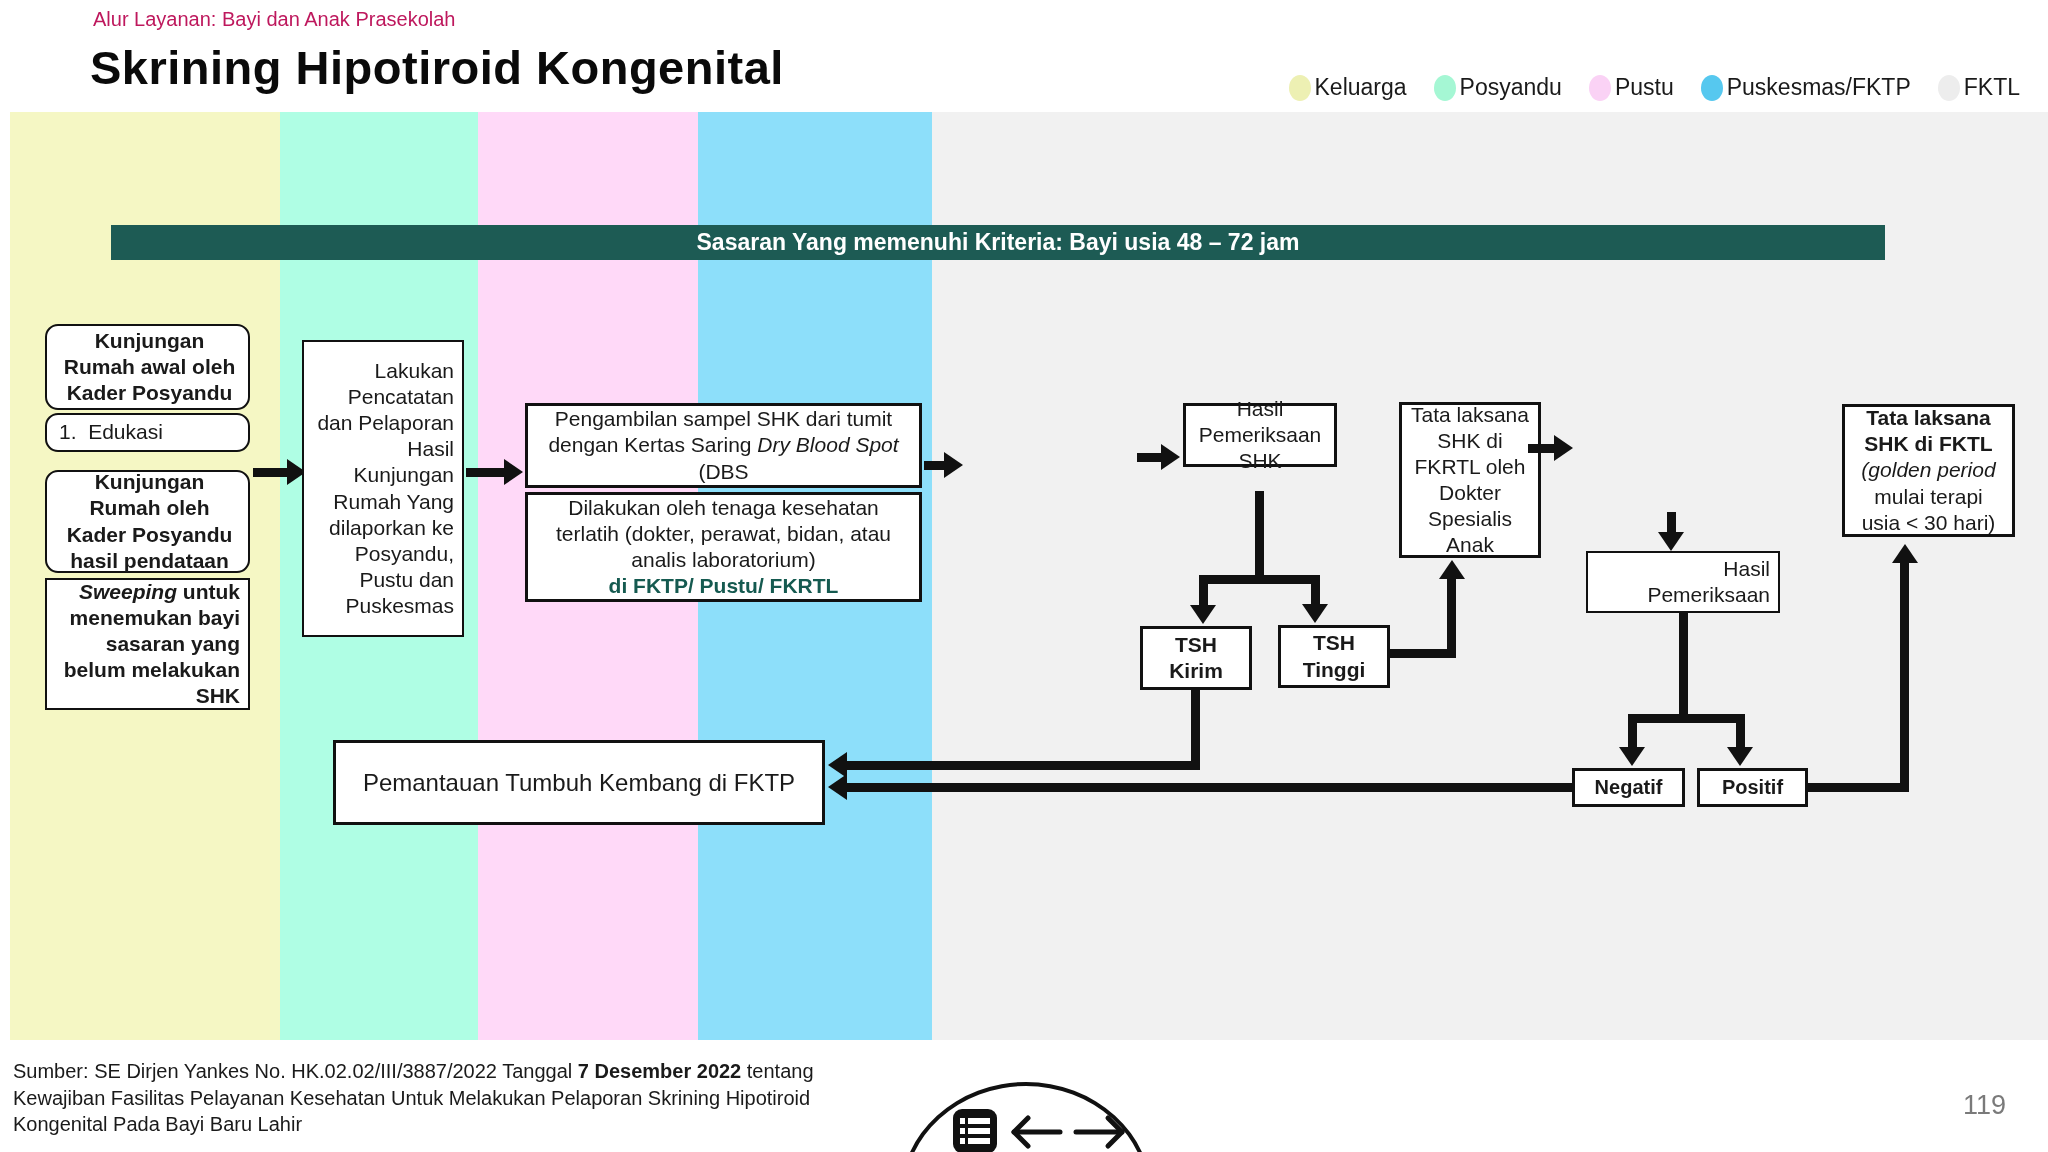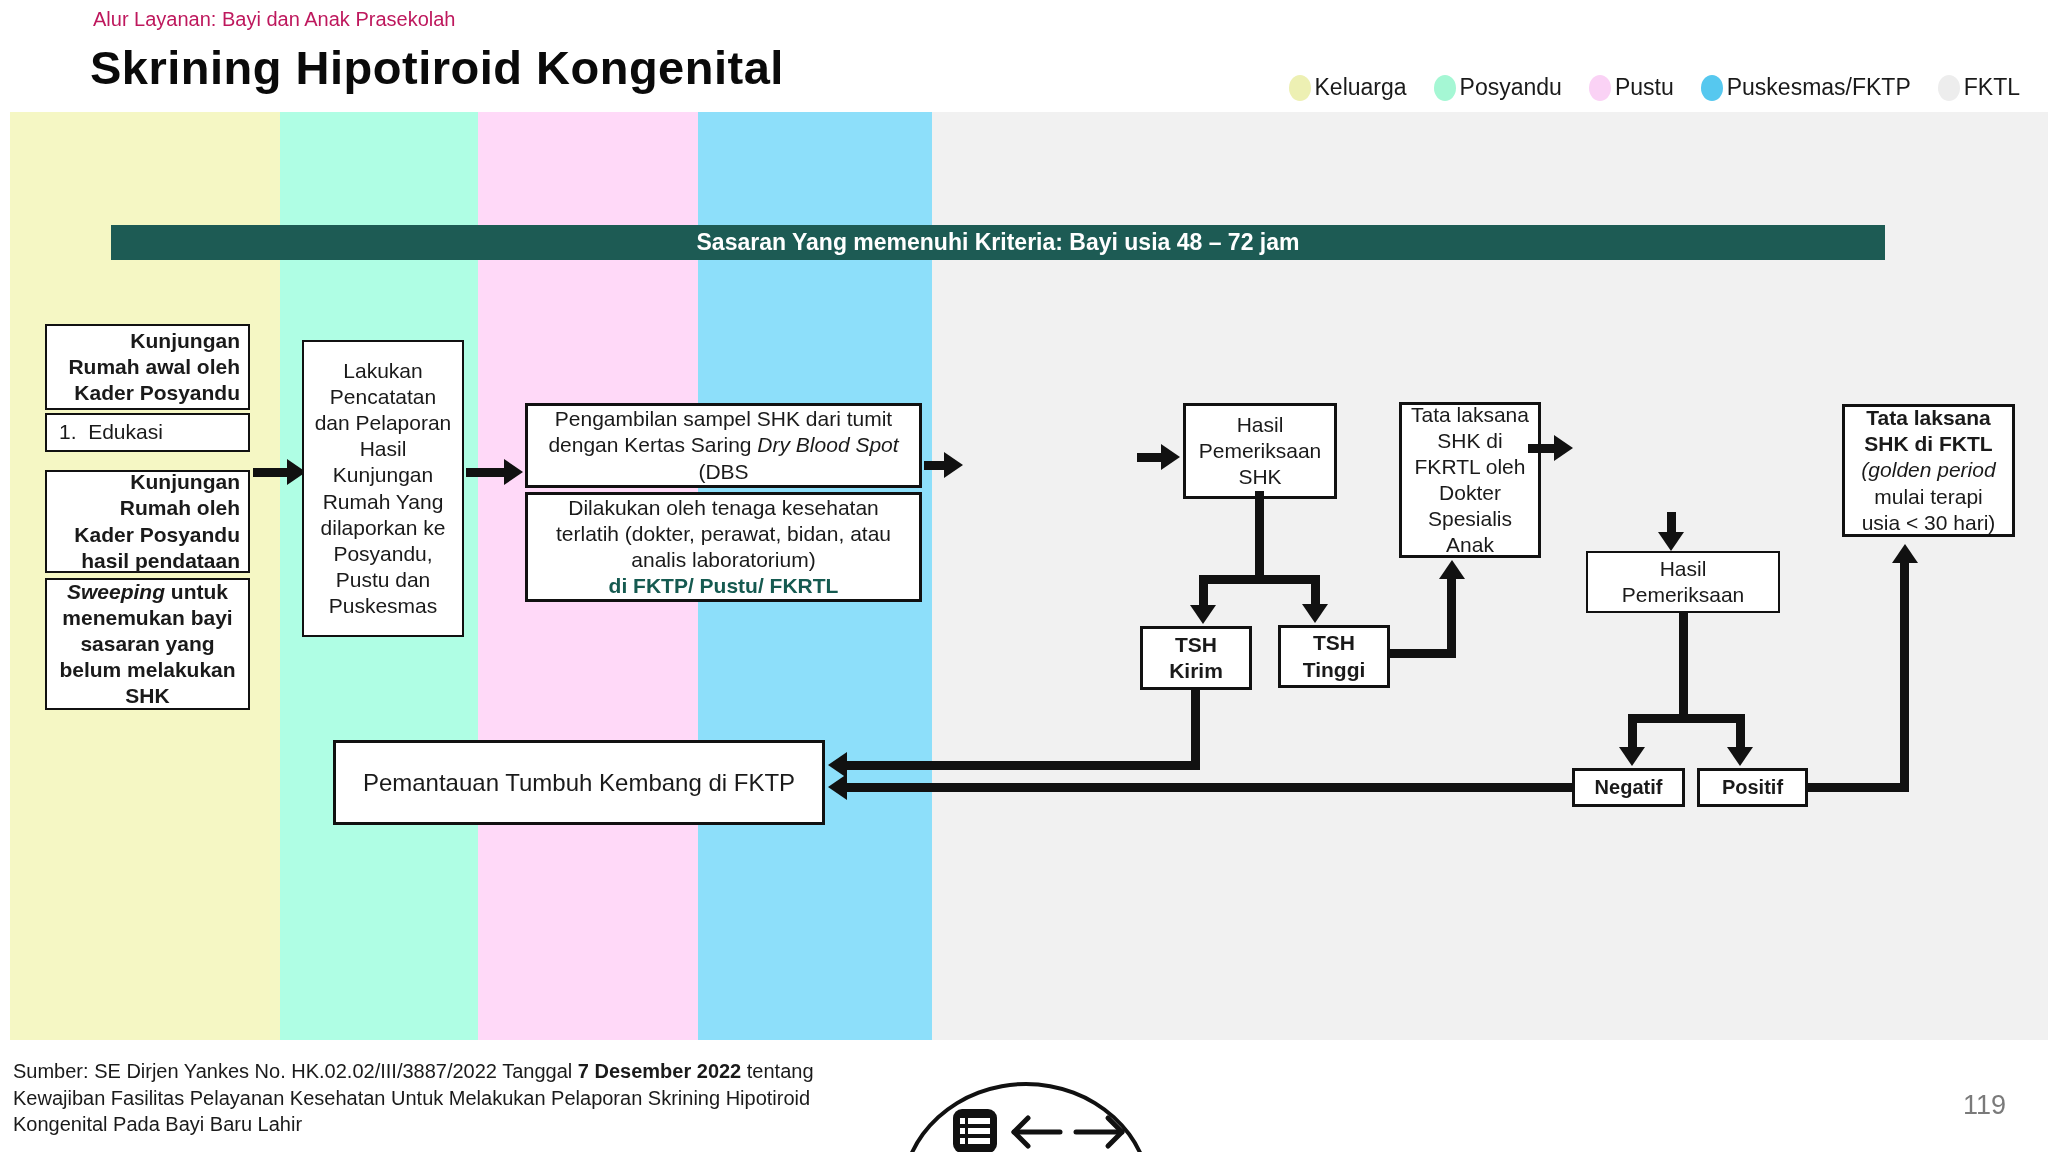--- a/index.html
+++ b/index.html
@@ -25,7 +25,7 @@
     text-align:center; font-size:21px; line-height:1.24; padding:4px 8px;
   }
   .b2{border-width:2px;}
-  .la{justify-content:flex-start; text-align:right;}
+  .la{justify-content:flex-start; text-align:center;border-radius:13px;}
   .bold{font-weight:bold;}
   .it{font-style:italic;}
   .teal{color:#155a50; font-weight:bold;}

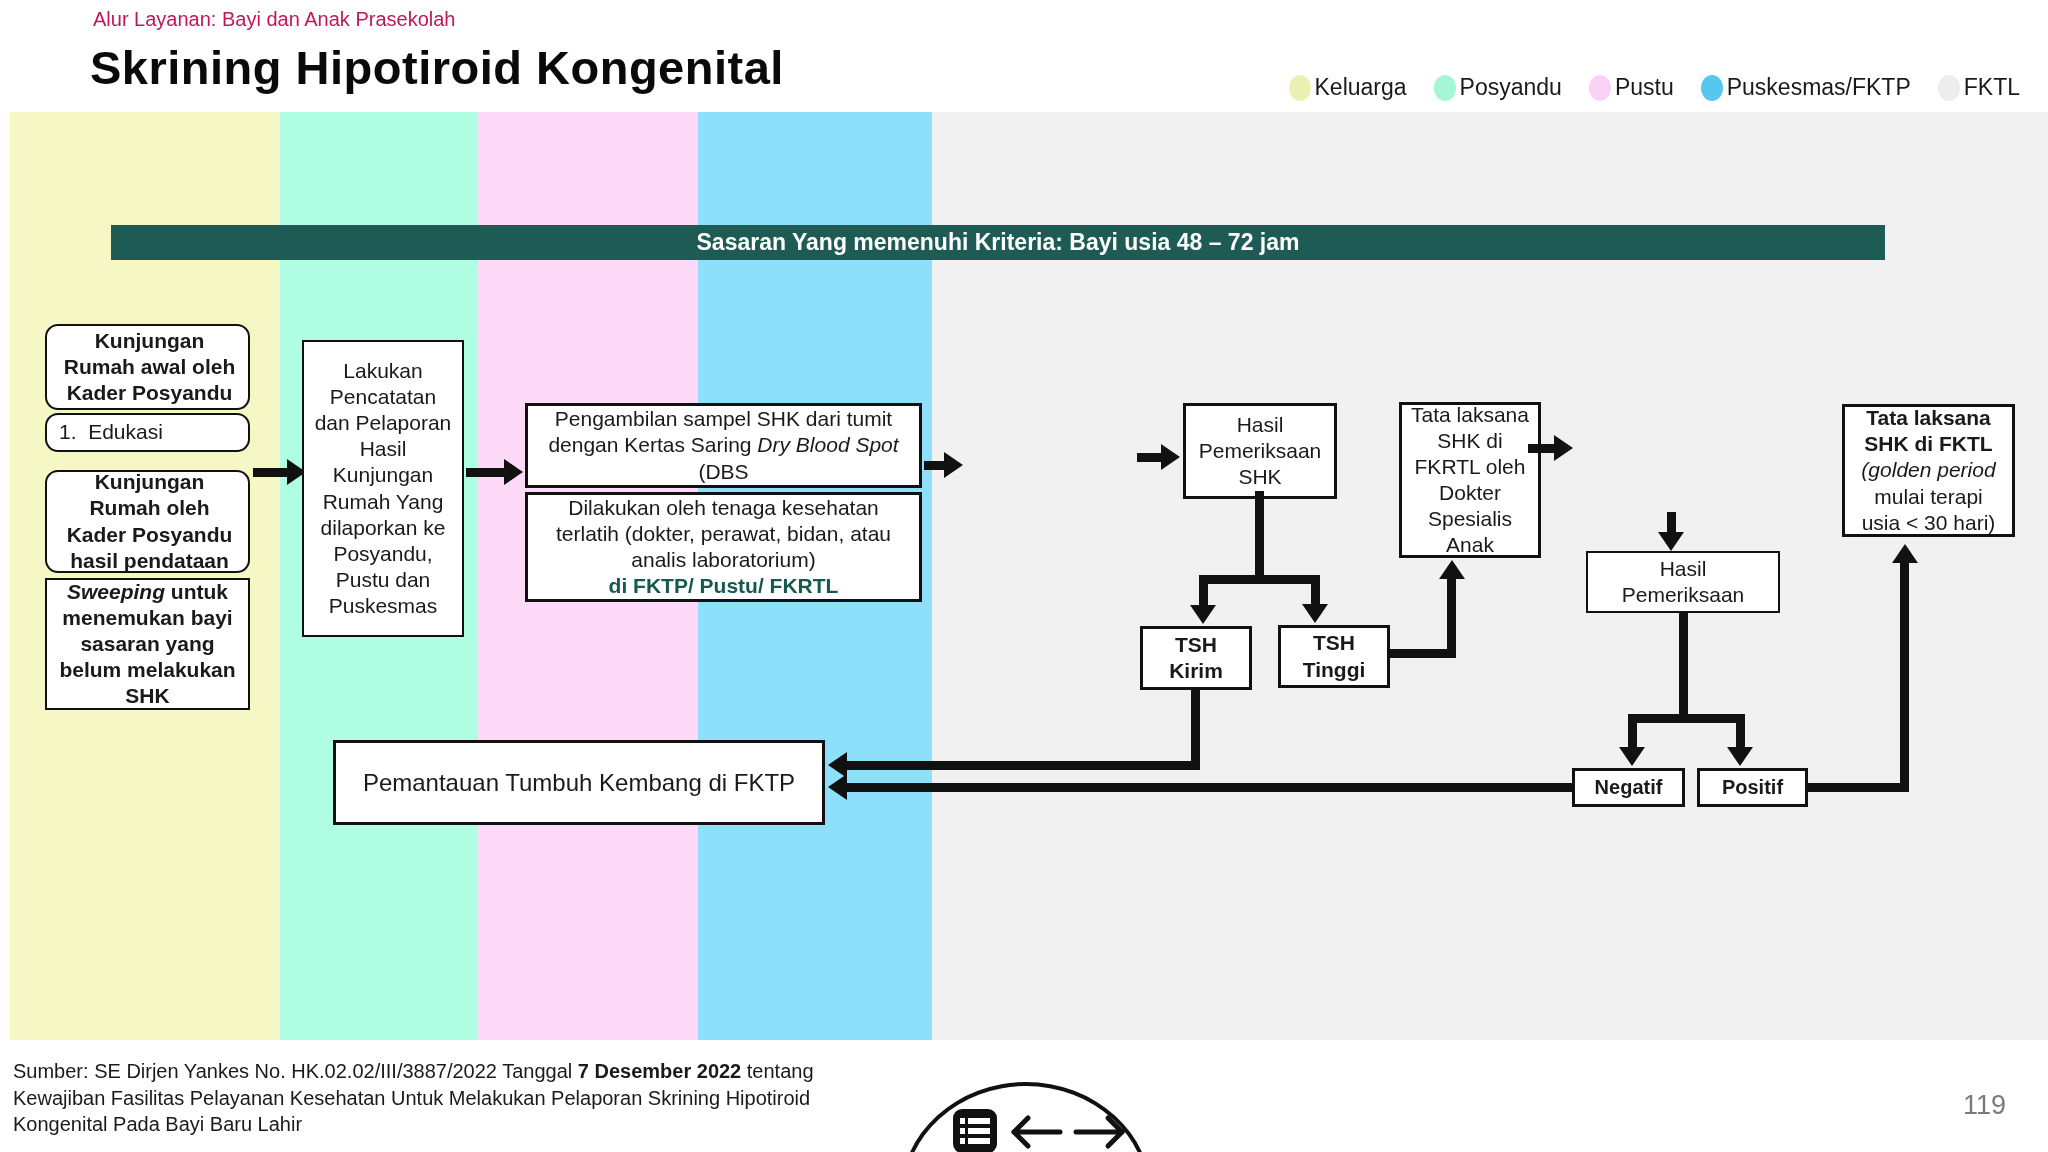--- a/index.html
+++ b/index.html
@@ -24,7 +24,7 @@
     display:flex; align-items:center; justify-content:center;
     text-align:center; font-size:21px; line-height:1.24; padding:4px 8px;
   }
-  .b2{border-width:2px;}
+  .b2{border-width:2px;text-align:right;}
   .la{justify-content:flex-start; text-align:center;border-radius:13px;}
   .bold{font-weight:bold;}
   .it{font-style:italic;}

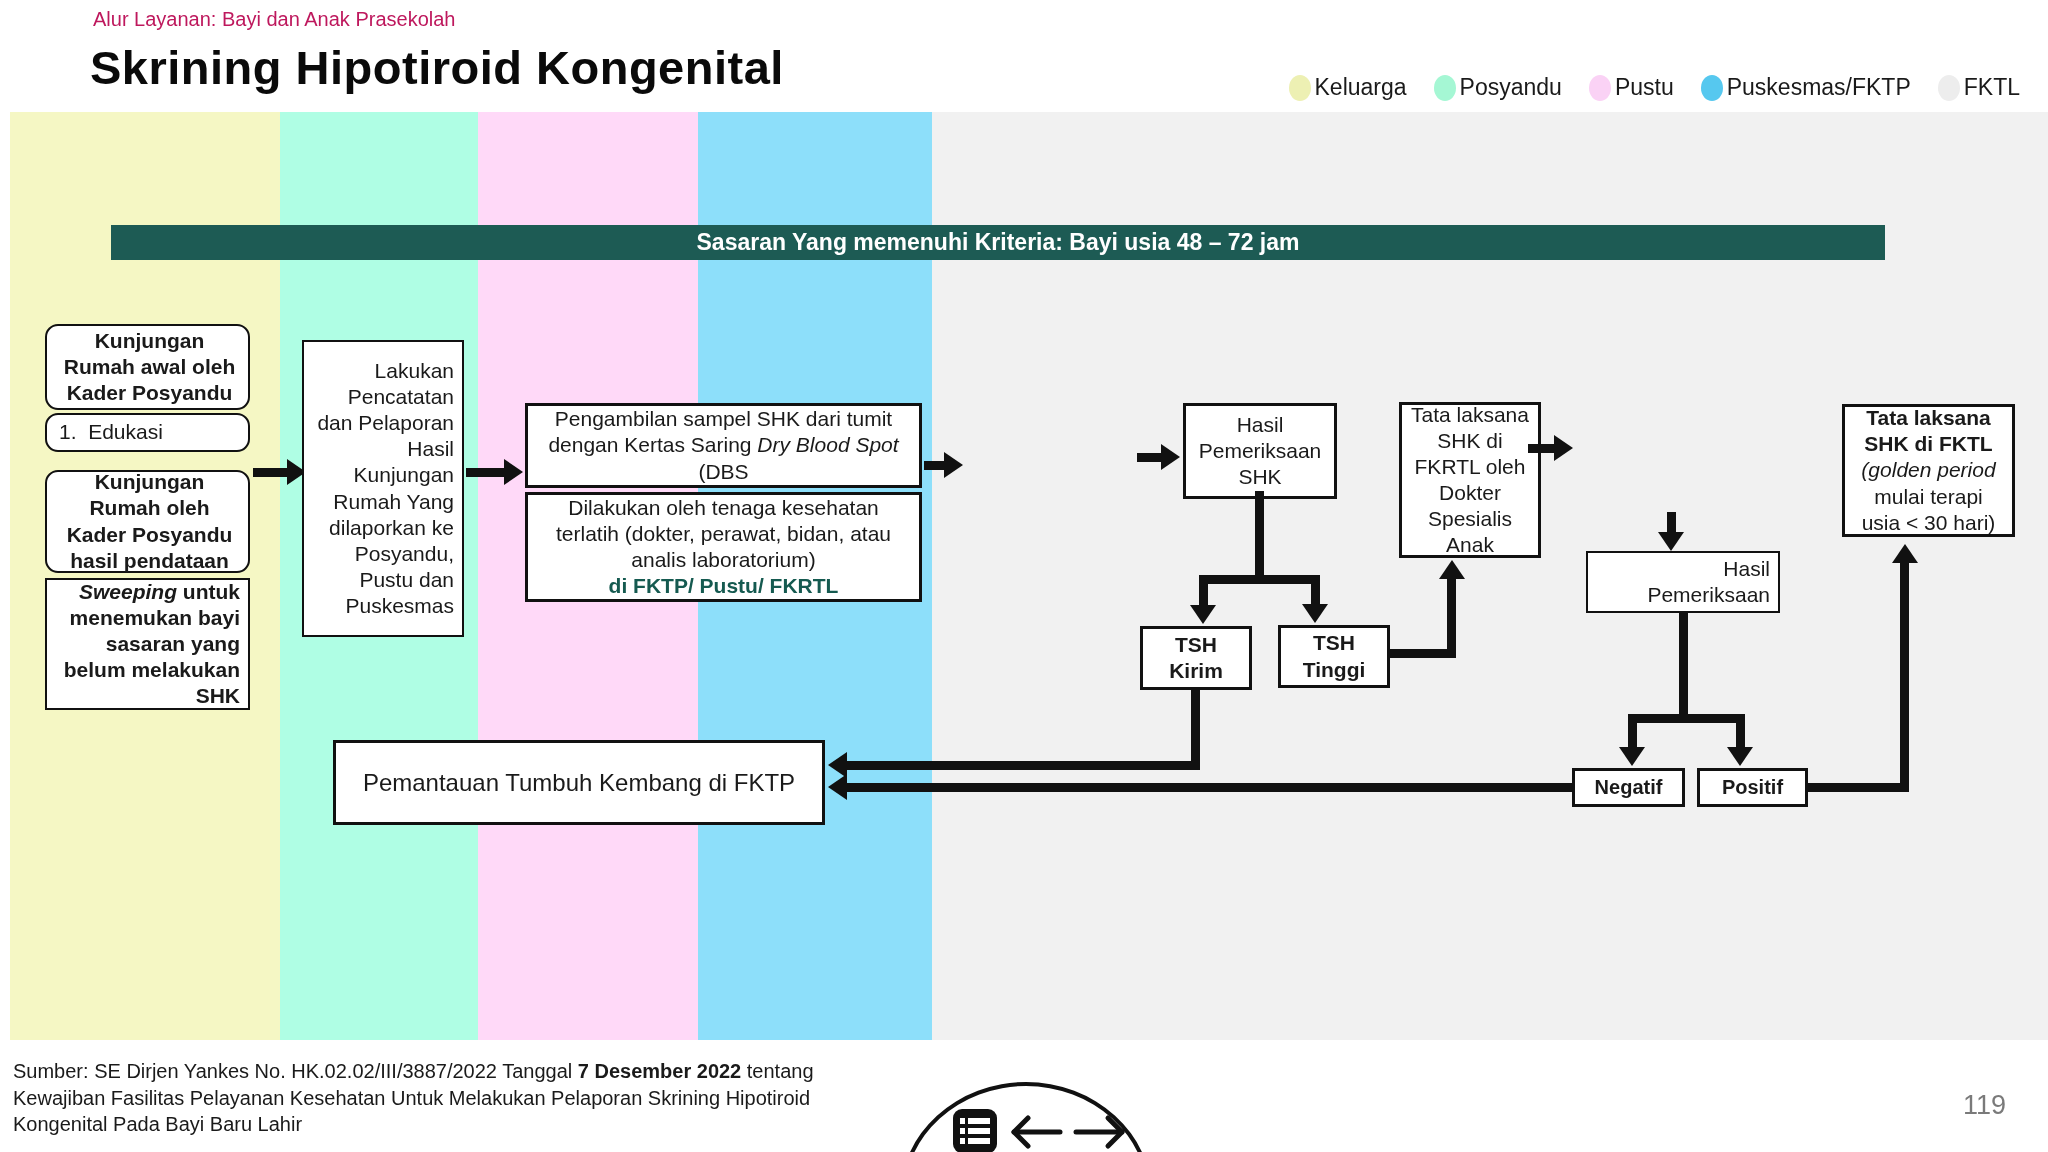--- a/index.html
+++ b/index.html
@@ -113,7 +113,7 @@
   <div class="line" style="left:1137px; top:453px; width:28px; height:9px;"></div>
   <div class="arr arr-right" style="left:1161px; top:444px;"></div>
 
-  <div class="box" style="left:1183px; top:403px; width:154px; height:96px;">Hasil Pemeriksaan SHK</div>
+  <div class="box" style="left:1183px; top:403px; width:154px; height:64px;">Hasil Pemeriksaan SHK</div>
 
   <div class="line" style="left:1255px; top:491px; width:9px; height:89px;"></div>
   <div class="line" style="left:1199px; top:575px; width:121px; height:9px;"></div>

